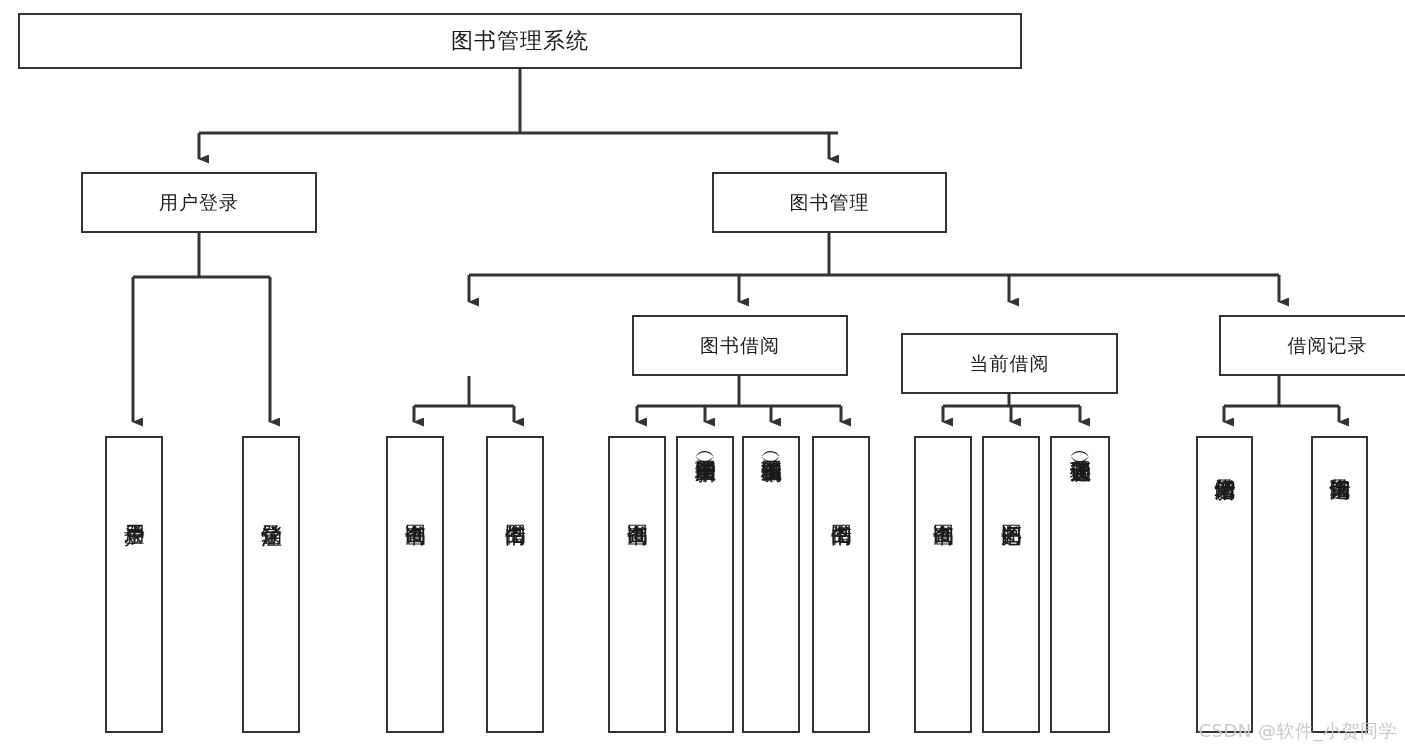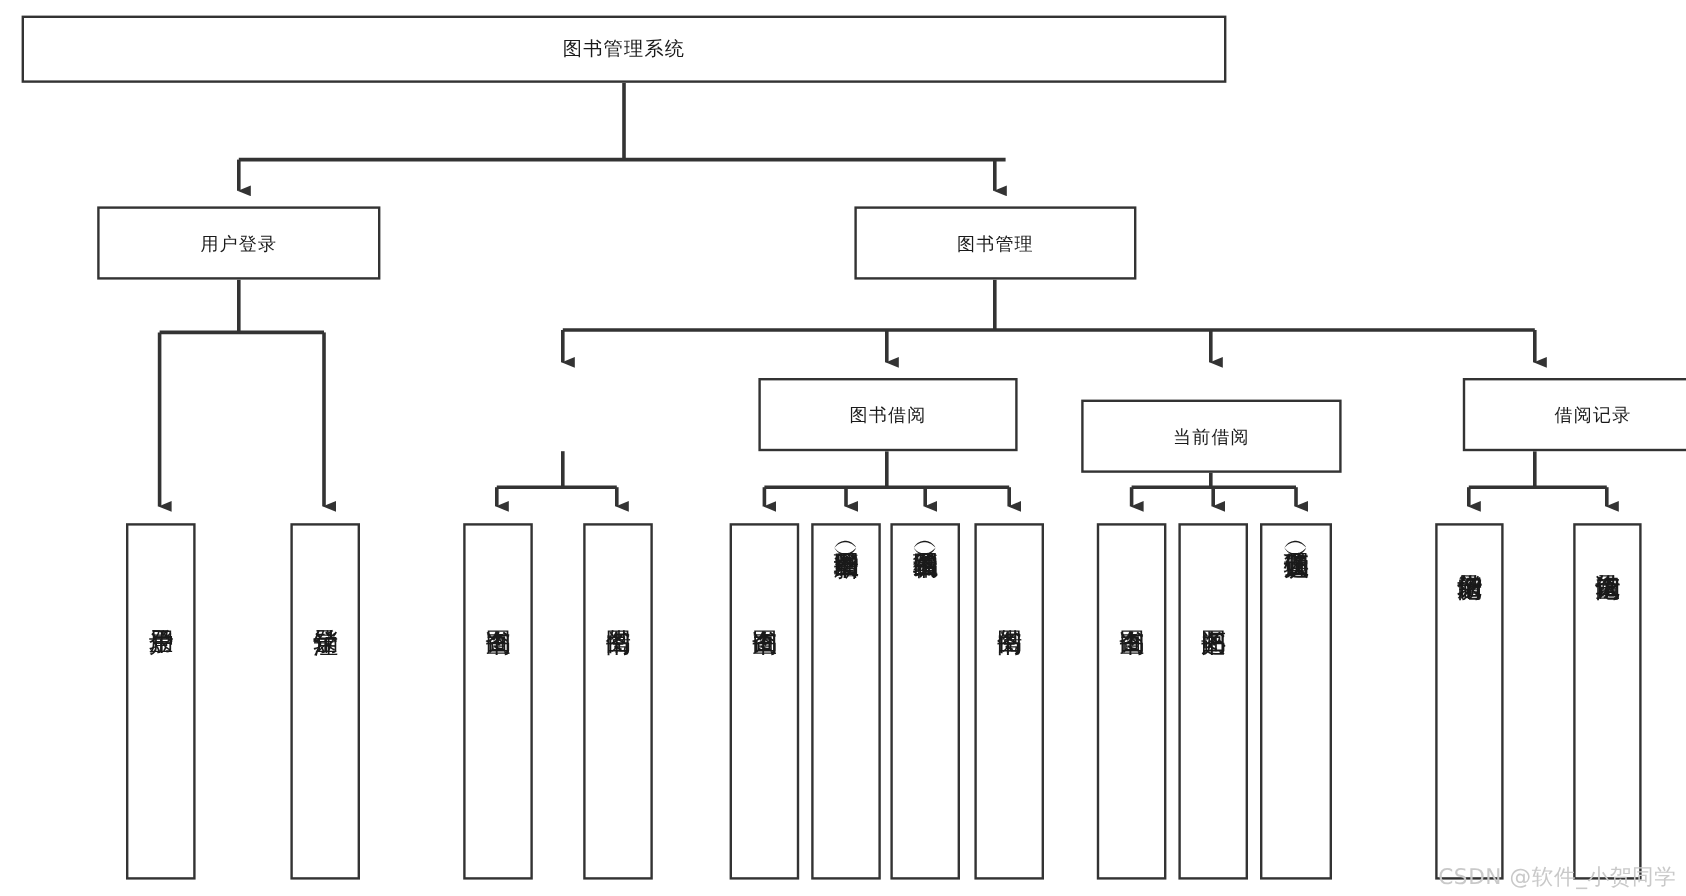--- a/index.html
+++ b/index.html
@@ -56,7 +56,7 @@
     display: block;
   }
   .node.root {
-    font-size: 16px;
+    font-size: 22px;
   }
   #watermark {
     position: absolute;

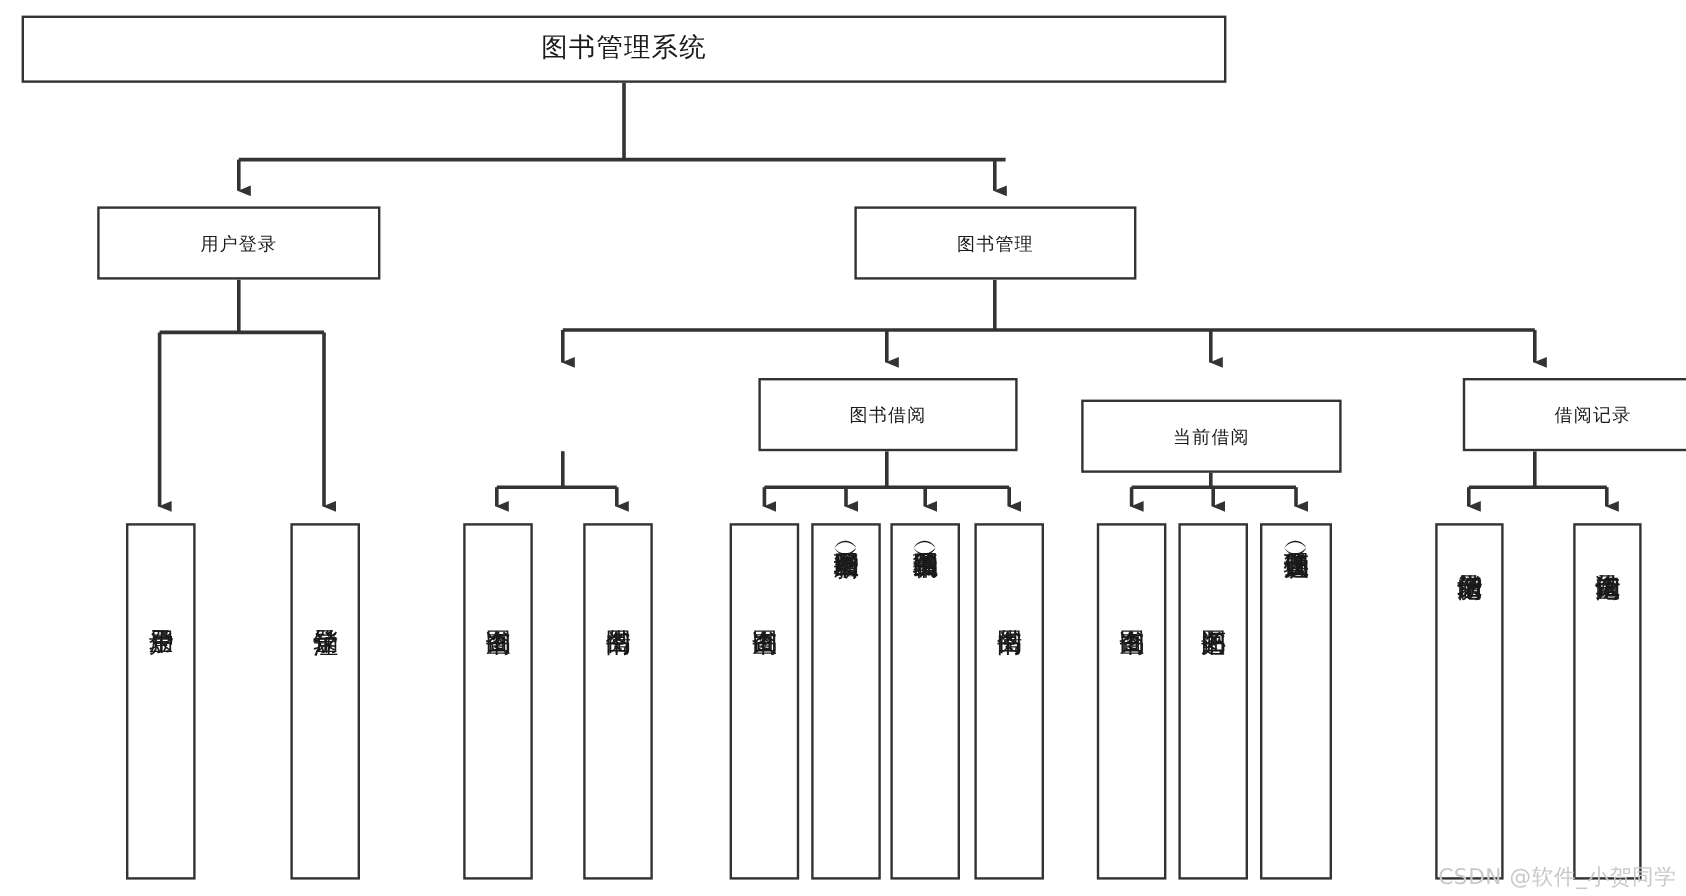--- a/index.html
+++ b/index.html
@@ -37,7 +37,7 @@
     color: #1a1a1a;
   }
   .node.horizontal {
-    font-size: 15px;
+    font-size: 19px;
     letter-spacing: 1px;
     line-height: 1.2;
   }

